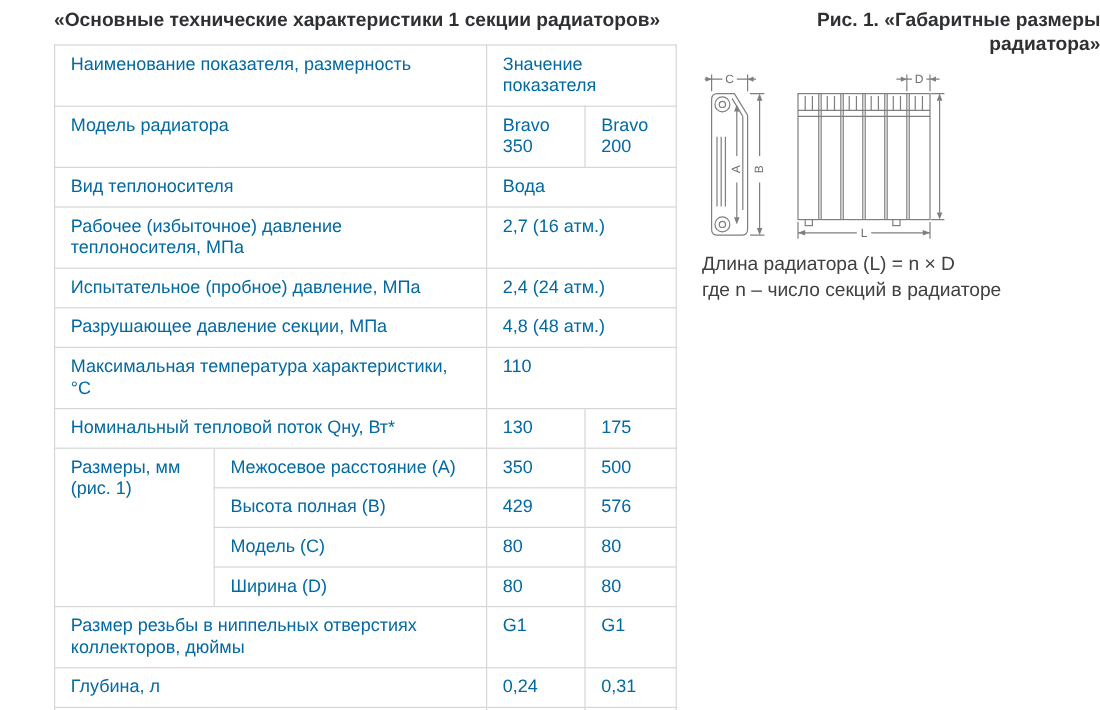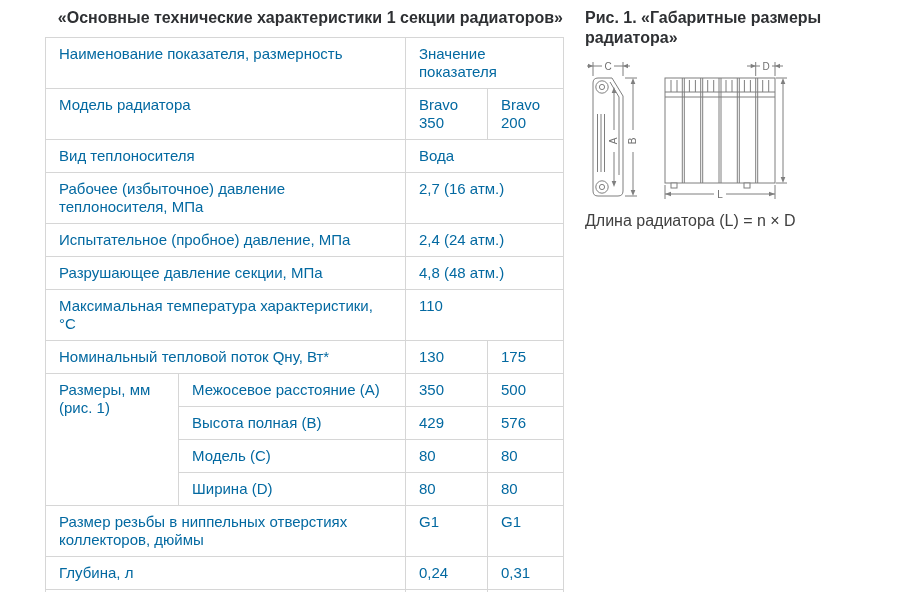--- a/index.html
+++ b/index.html
@@ -14,7 +14,7 @@
     font-size:16px; font-weight:bold; color:#2e3033;
     line-height:20px; margin:0 0 9px 0;
   }
-  .tbl-title { text-align:right; }
+  .tbl-title { text-align:left; }
   table.specs {
     border-collapse:collapse; table-layout:fixed; width:518px;
     background:#ffffff;

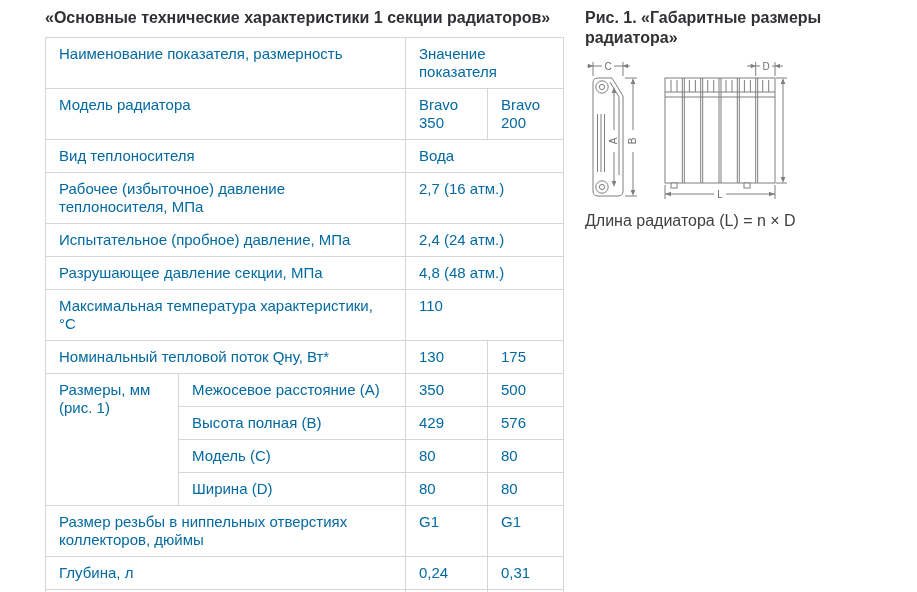--- a/index.html
+++ b/index.html
@@ -12,7 +12,7 @@
   .left-col { width:518px; flex:0 0 518px; }
   .tbl-title, .fig-title {
     font-size:16px; font-weight:bold; color:#2e3033;
-    line-height:20px; margin:0 0 9px 0;
+    line-height:20px; margin:0 0 9px 0;text-align:right;
   }
   .tbl-title { text-align:left; }
   table.specs {

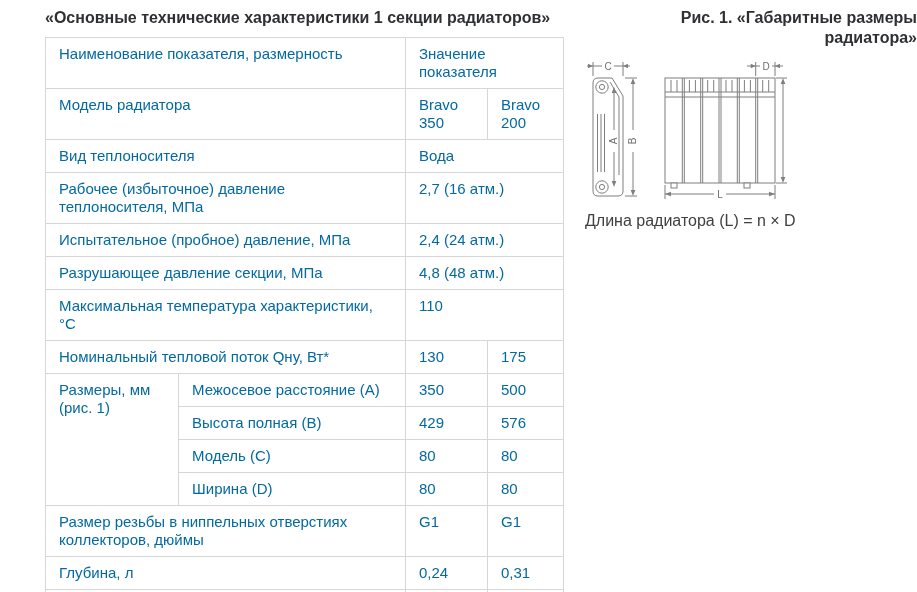--- a/index.html
+++ b/index.html
@@ -227,6 +227,7 @@
 
     <div class="fig-caption">
       <div>Длина радиатора (L) = n × D</div>
+      <div>где n – число секций в радиаторе</div>
     </div>
   </div>
 

